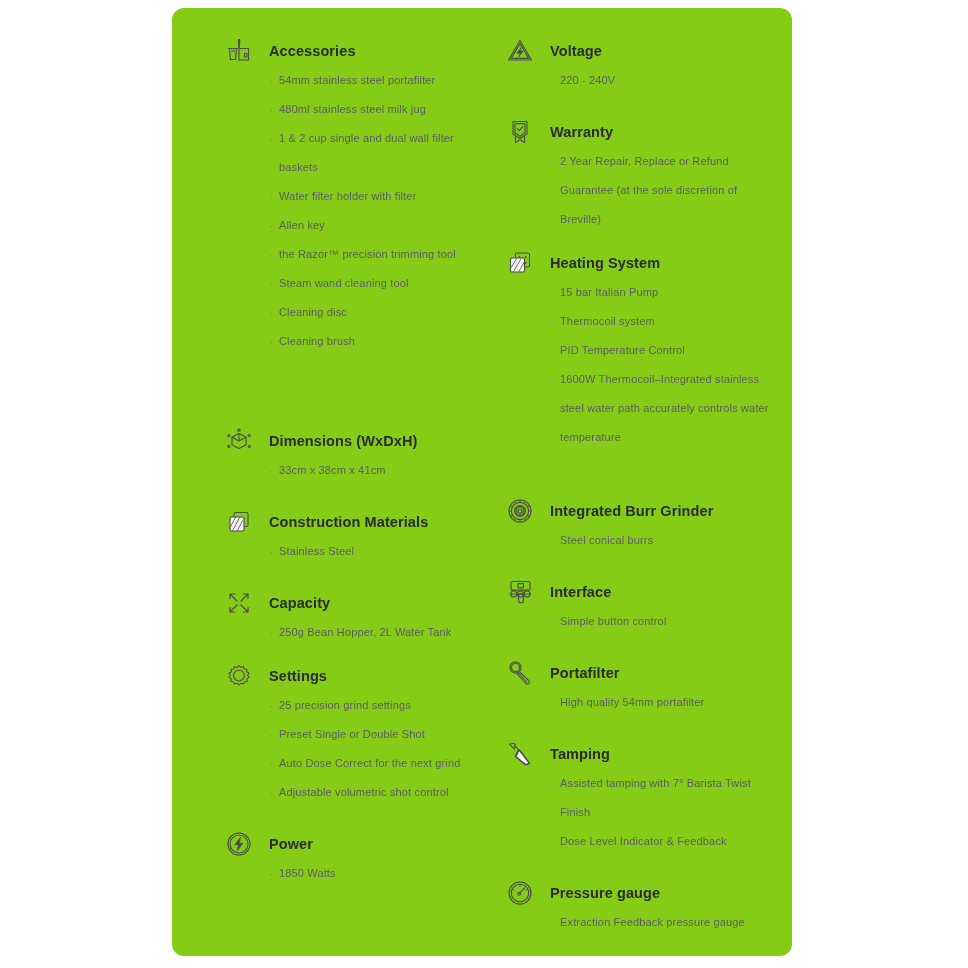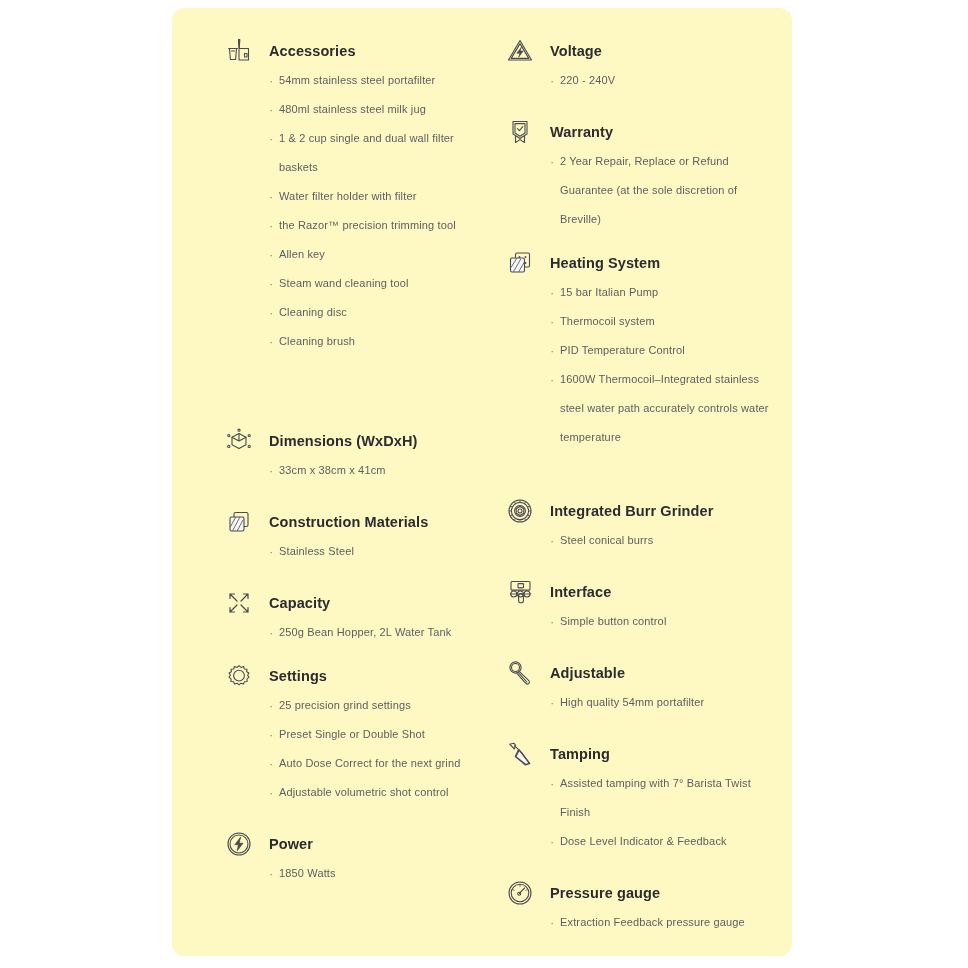--- a/index.html
+++ b/index.html
@@ -20,7 +20,7 @@
     top: 8px;
     width: 620px;
     height: 948px;
-    background: #fef9c3;
+    background: #84cc16;
     border-radius: 12px;
     overflow: hidden;
   }

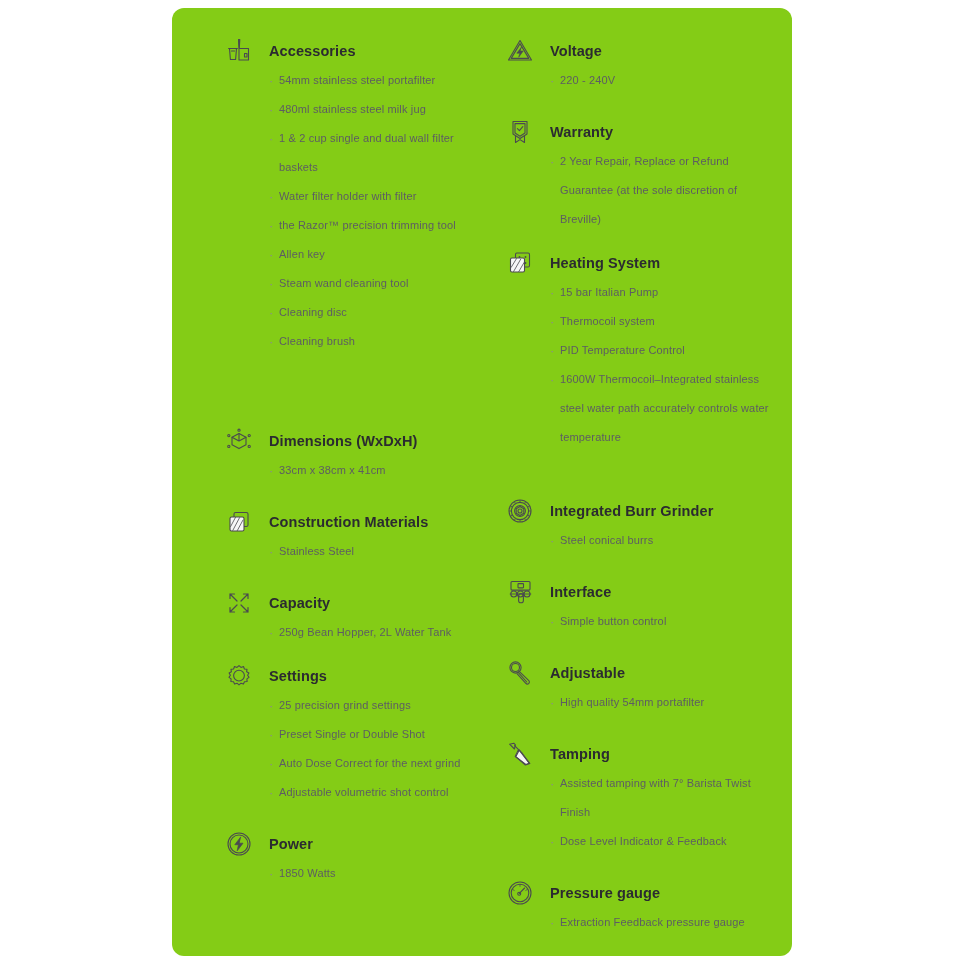--- a/index.html
+++ b/index.html
@@ -124,8 +124,8 @@
           <li class="group-item">480ml stainless steel milk jug</li>
           <li class="group-item">1 &amp; 2 cup single and dual wall filter baskets</li>
           <li class="group-item">Water filter holder with filter</li>
+          <li class="group-item">Allen key</li>
           <li class="group-item">the Razor™ precision trimming tool</li>
-          <li class="group-item">Allen key</li>
           <li class="group-item">Steam wand cleaning tool</li>
           <li class="group-item">Cleaning disc</li>
           <li class="group-item">Cleaning brush</li>

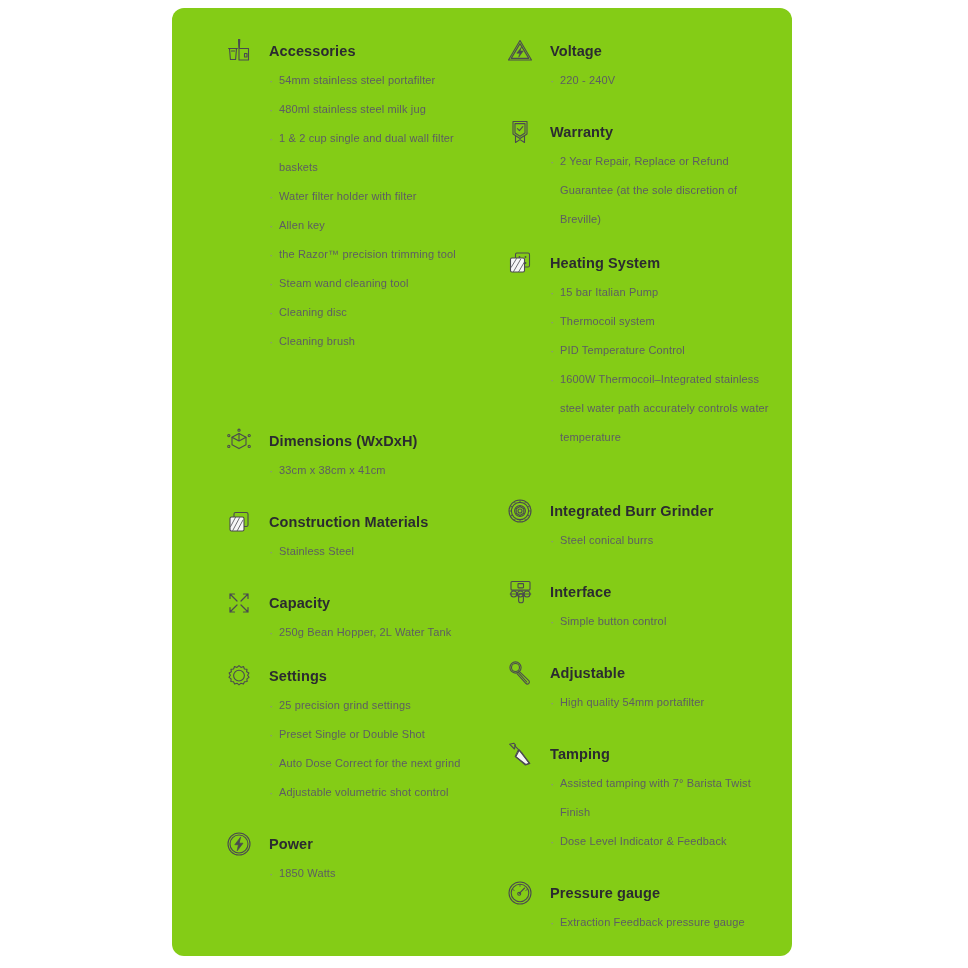--- a/index.html
+++ b/index.html
@@ -342,7 +342,7 @@
             <path d="M13.2 14.4 L21.8 24"></path>
           </svg>
         </span>
-        <h3 class="group-title">Adjustable</h3>
+        <h3 class="group-title">Portafilter</h3>
         <ul class="group-items">
           <li class="group-item">High quality 54mm portafilter</li>
         </ul>

